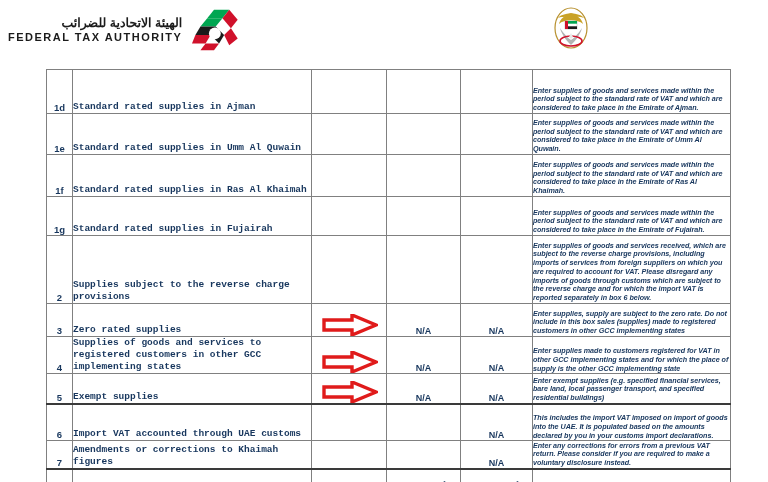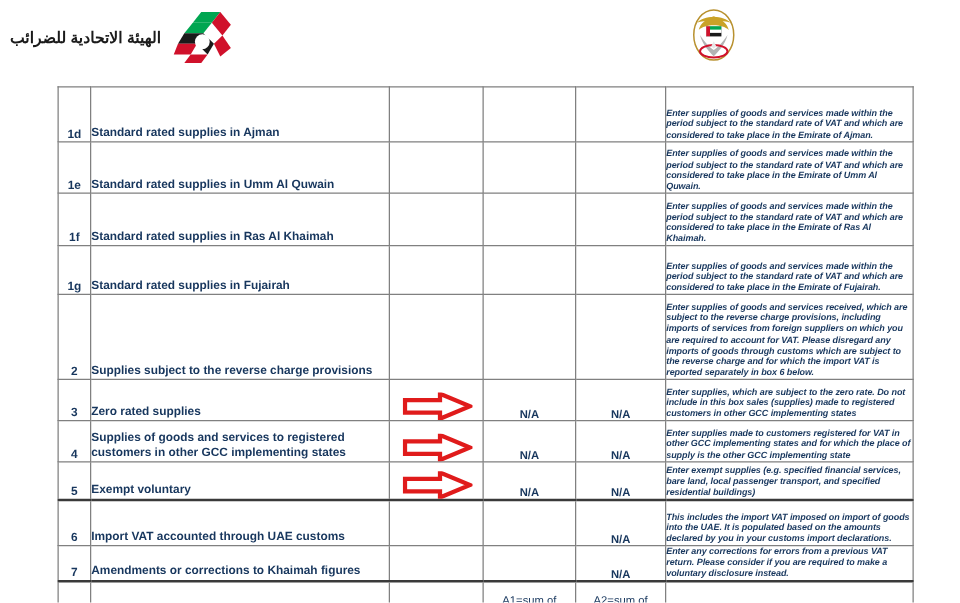--- a/index.html
+++ b/index.html
@@ -96,6 +96,7 @@
   <div id="fta-logo">
     <div id="fta-wordmark">
       <div id="fta-arabic">الهيئة الاتحادية للضرائب</div>
+      <div id="fta-english">FEDERAL TAX AUTHORITY</div>
     </div>
     <svg id="fta-mark" viewBox="0 0 60 52">
       <g>

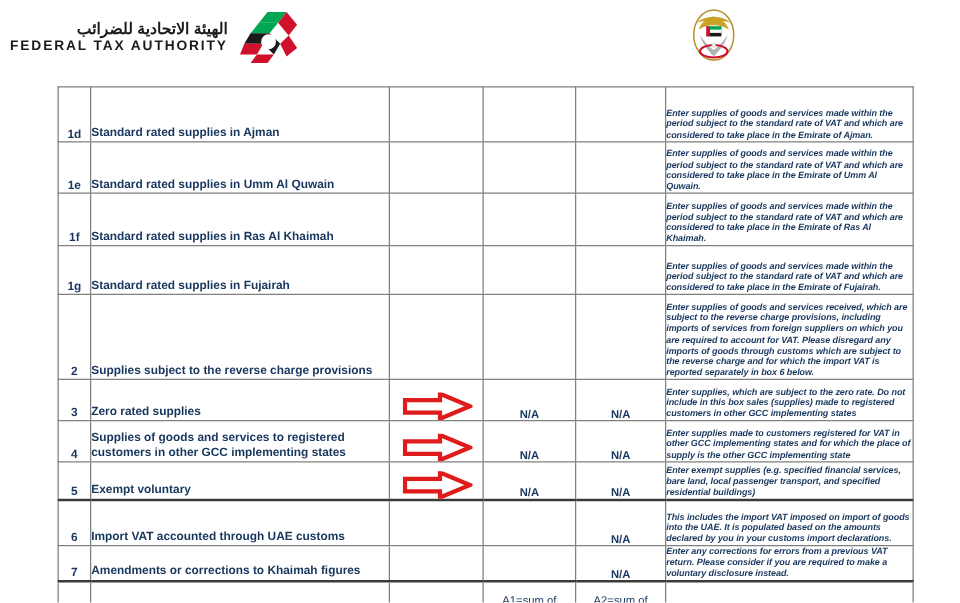--- a/index.html
+++ b/index.html
@@ -62,7 +62,7 @@
   }
   .desc-cell{
     font-size:9.5px;font-weight:bold;color:#17365d;
-    padding:0 0 3px 6px;line-height:1.28;
+    padding:0 0 3px 6px;line-height:1.28;font-family:Liberation Mono, monospace;
   }
   .na-cell{
     background:#f1f1f1;

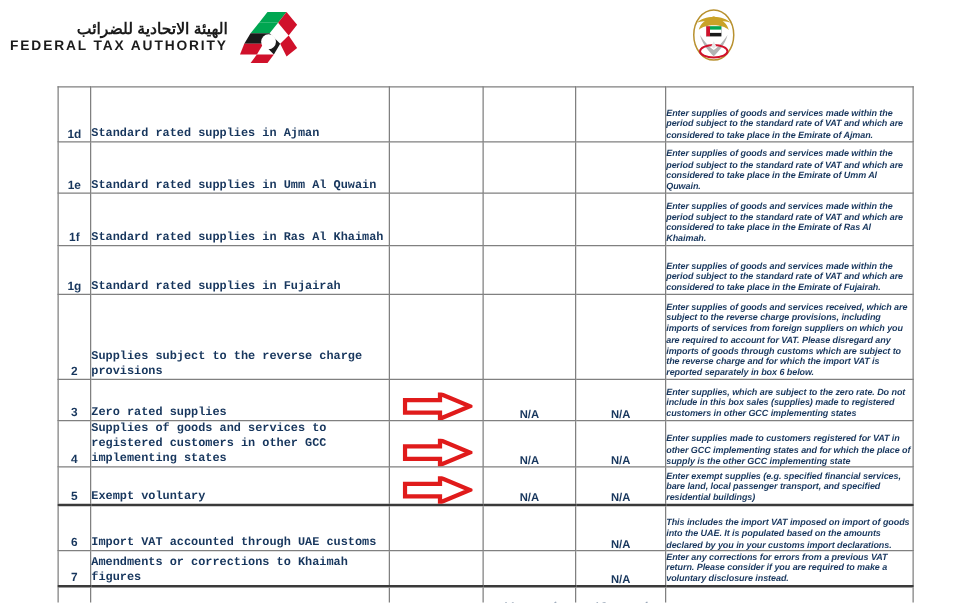--- a/index.html
+++ b/index.html
@@ -197,7 +197,7 @@
       </td>
       <td class="na-cell">N/A</td>
       <td class="na-cell">N/A</td>
-      <td class="note-cell">Enter supplies, which are subject to the zero rate. Do not include in this box sales (supplies) made to registered customers in other GCC implementing states</td>
+      <td class="note-cell">Enter supplies, supply are subject to the zero rate. Do not include in this box sales (supplies) made to registered customers in other GCC implementing states</td>
     </tr>
 
     <tr style="height:33px;">

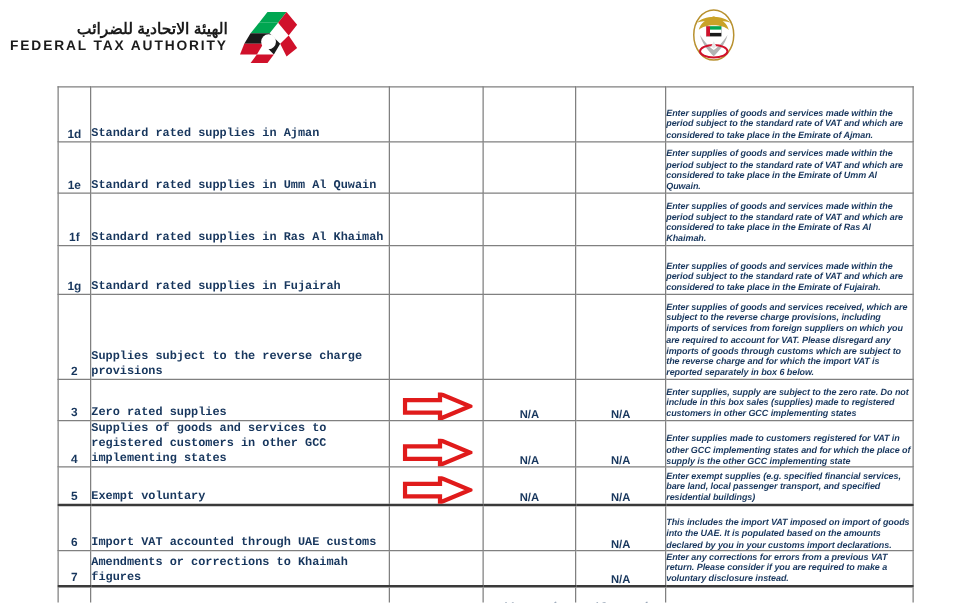--- a/index.html
+++ b/index.html
@@ -217,7 +217,7 @@
 
     <tr style="height:30px;">
       <td class="num-cell rowline-thick">5</td>
-      <td class="desc-cell rowline-thick">Exempt voluntary</td>
+      <td class="desc-cell rowline-thick">Exempt supplies</td>
       <td class="arrow-cell rowline-thick">
         <div class="arrow-wrap">
           <svg width="56" height="22" viewBox="0 0 56 22">

